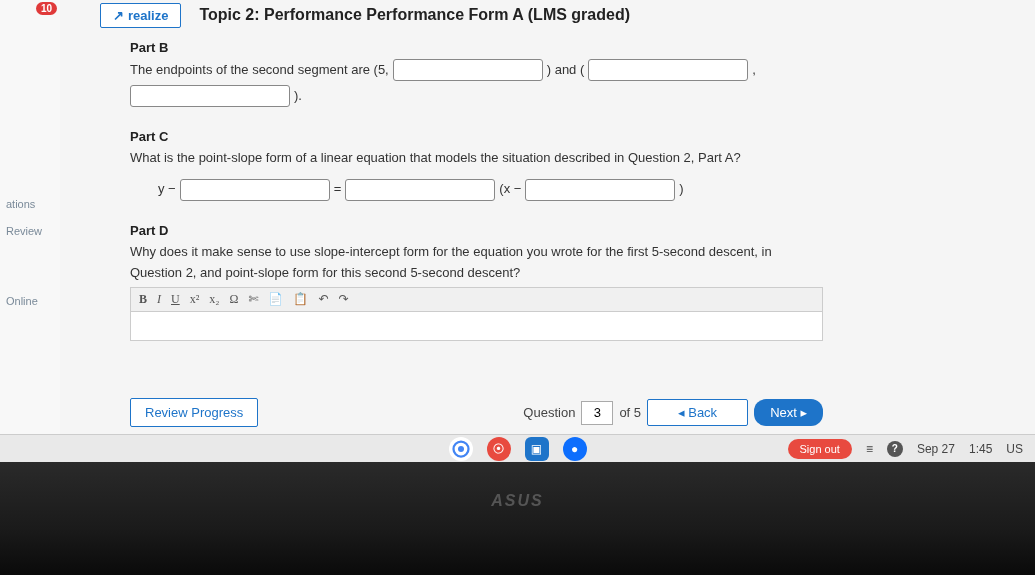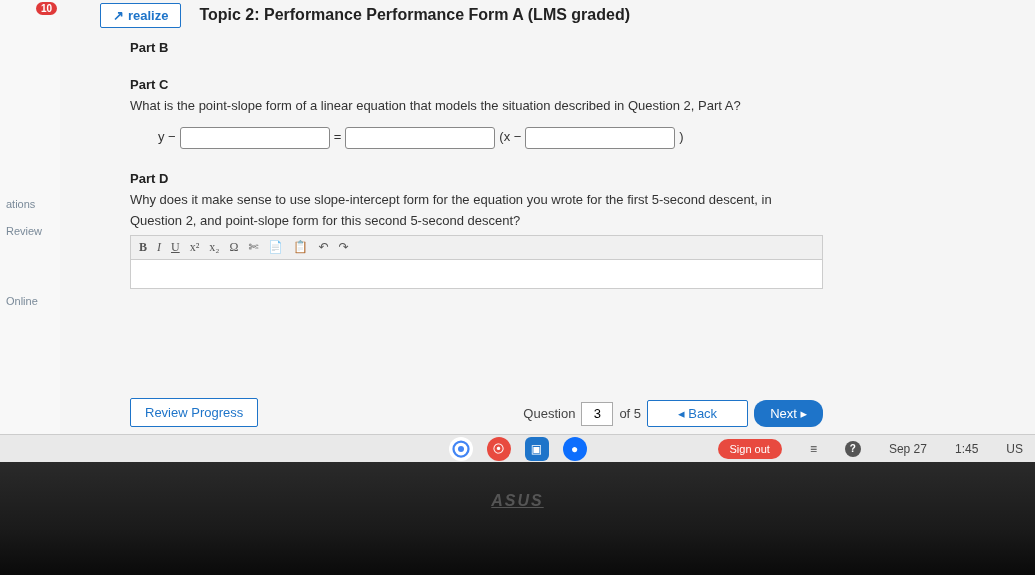--- a/index.html
+++ b/index.html
@@ -266,6 +266,15 @@
 
     <div class="section">
       <div class="part-title">Part B</div>
+      <div class="part-text">
+        <span>The endpoints of the second segment are (5,</span>
+        <input class="blank-input blank-sm" style="">
+        <span>) and (</span>
+        <input class="blank-input blank-md" style="">
+        <span>,</span>
+        <input class="blank-input blank-md" style="">
+        <span>).</span>
+      </div>
     </div>
 
     <div class="section">

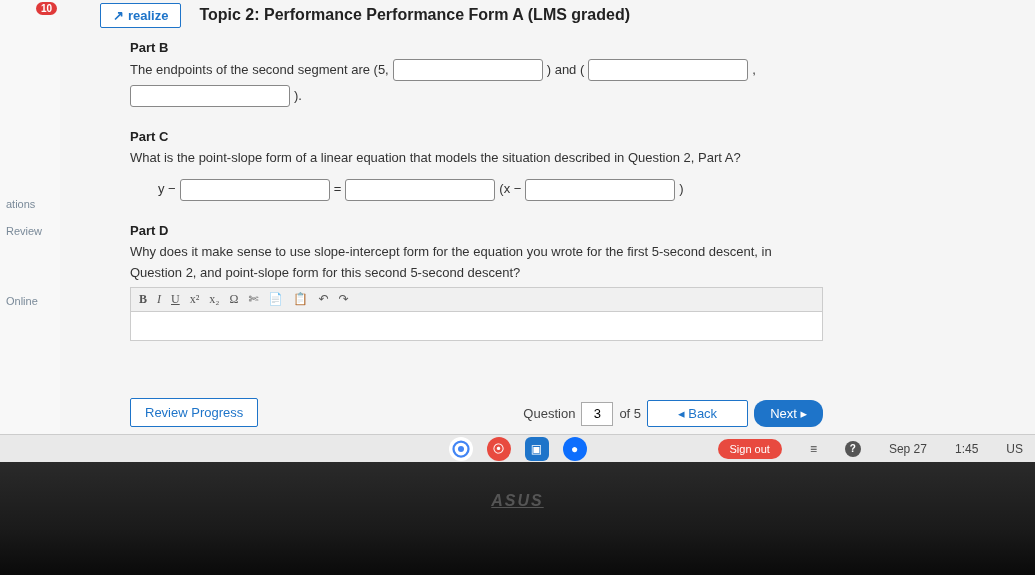--- a/index.html
+++ b/index.html
@@ -125,7 +125,7 @@
     right: 20px;
     top: 398px;
     display: flex;
-    align-items: flex-end;
+    align-items: center;
     justify-content: space-between;
   }
   .review-btn {

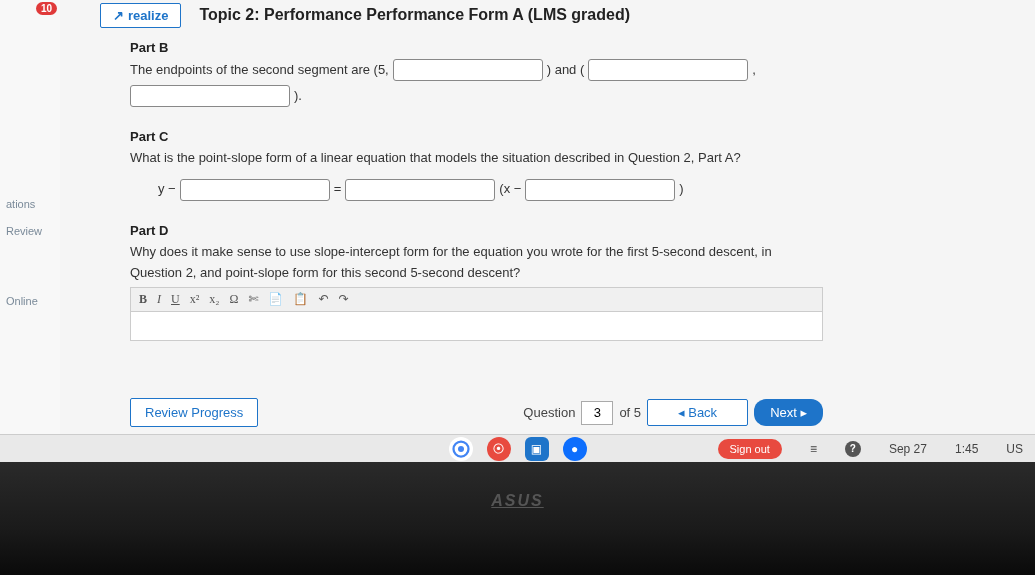--- a/index.html
+++ b/index.html
@@ -199,7 +199,7 @@
     right: 12px;
     display: flex;
     align-items: center;
-    gap: 28px;
+    gap: 14px;
     font-size: 12px;
     color: #444;
   }

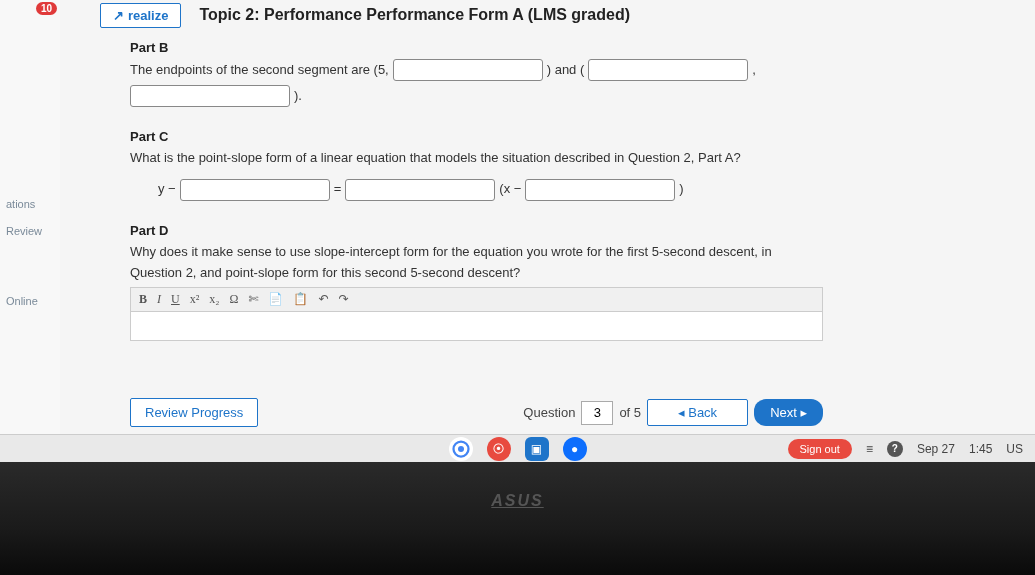--- a/index.html
+++ b/index.html
@@ -228,7 +228,6 @@
     font-style: italic;
     letter-spacing: 2px;
     font-weight: bold;
-    text-decoration: underline;
   }
   .help-circle {
     width: 16px;

